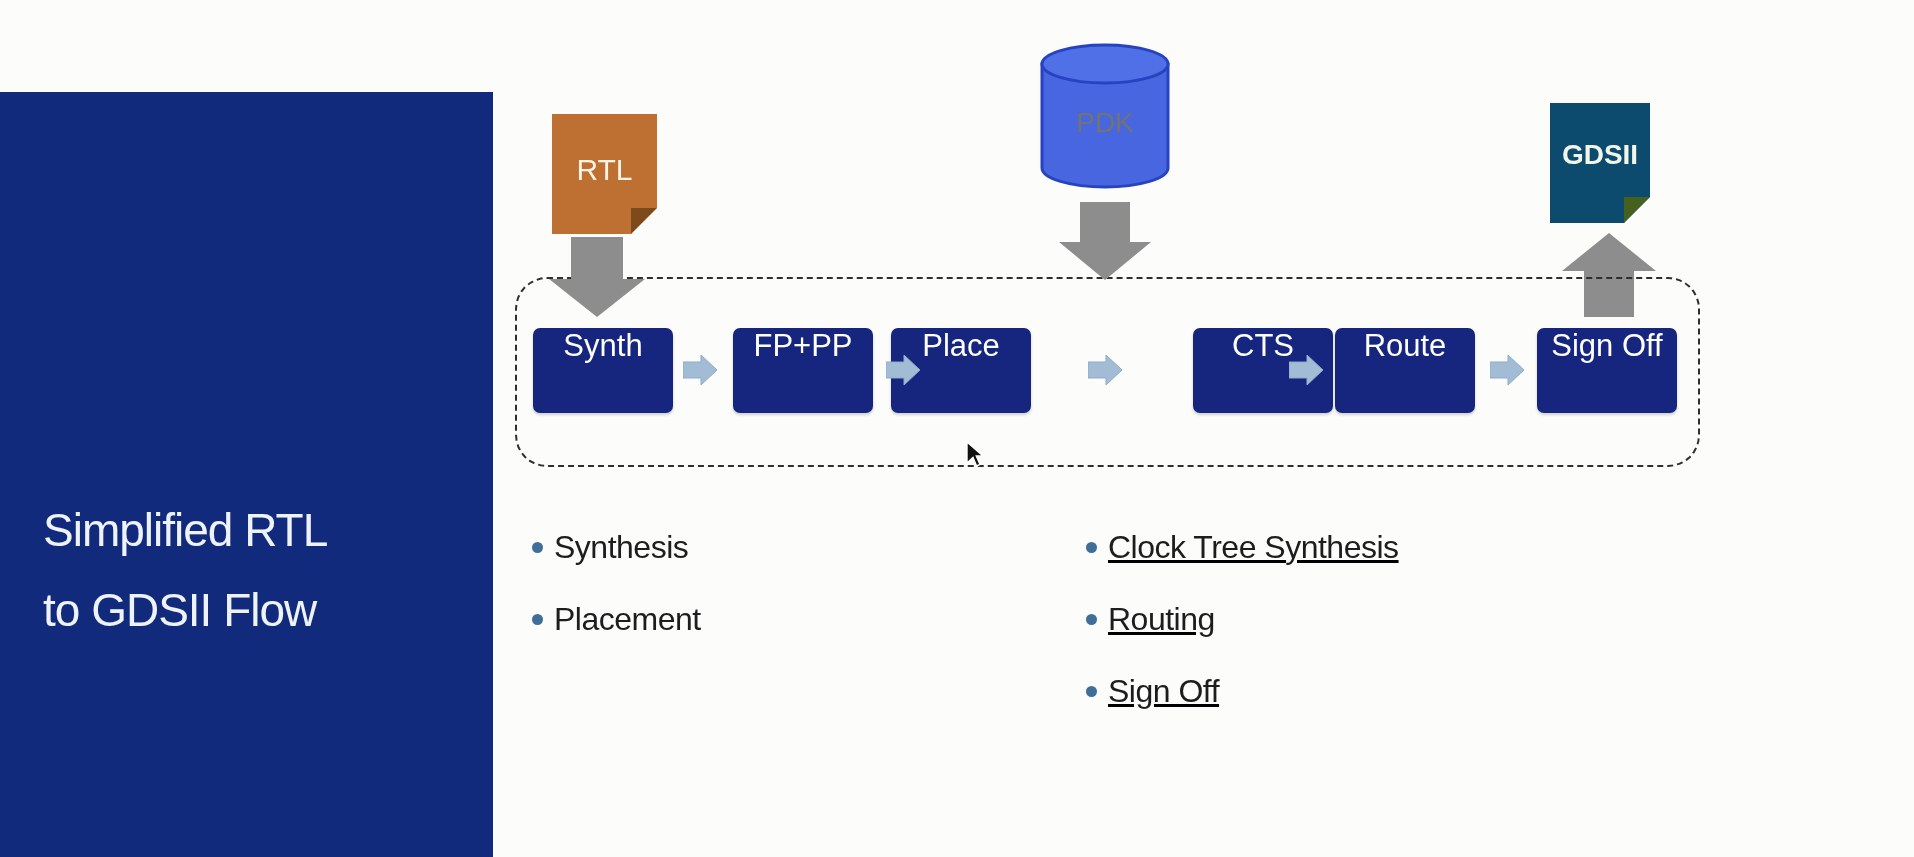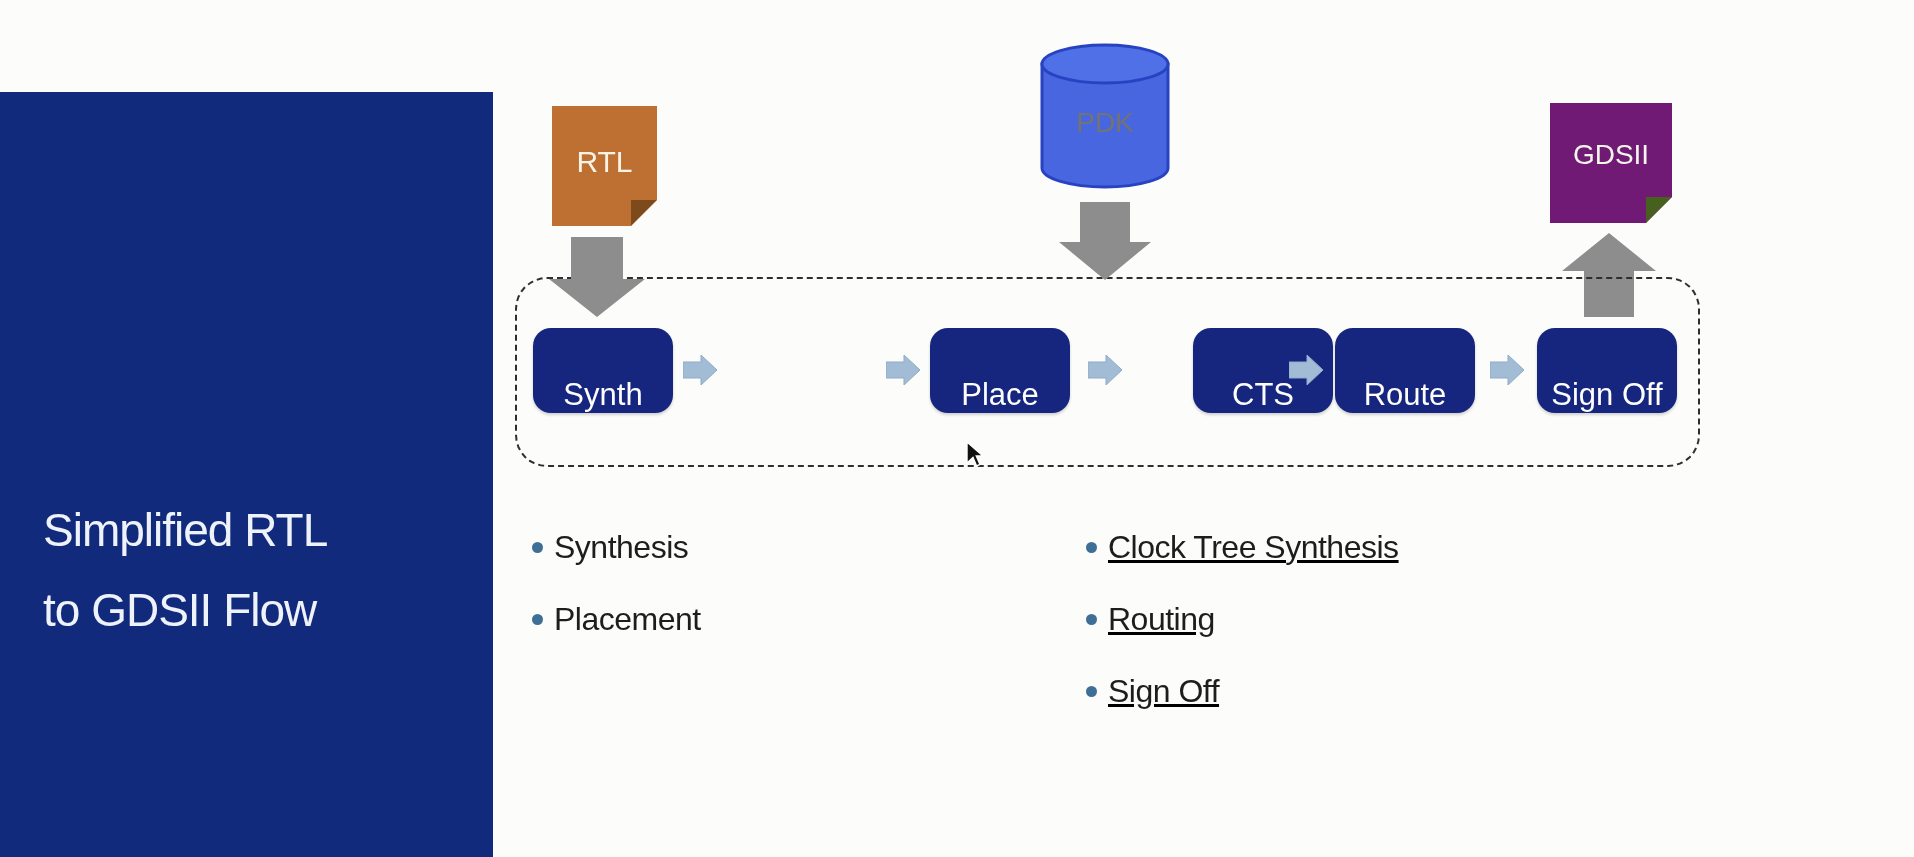--- a/index.html
+++ b/index.html
@@ -14,7 +14,7 @@
 
   
   .note{position:absolute;display:flex;align-items:center;justify-content:center;box-shadow:0 3px 4px rgba(0,0,0,.22);}
-  .note-rtl{left:552px;top:106px;width:105px;height:120px;background:#bd7031;
+  .note-rtl{left:552px;top:114px;width:105px;height:120px;background:#bd7031;
     clip-path:polygon(0 0,100% 0,100% calc(100% - 26px),calc(100% - 26px) 100%,0 100%);}
   .note-rtl .fold{position:absolute;right:0;bottom:0;width:26px;height:26px;background:#7c4a1b;
     clip-path:polygon(0 0,100% 0,0 100%);}

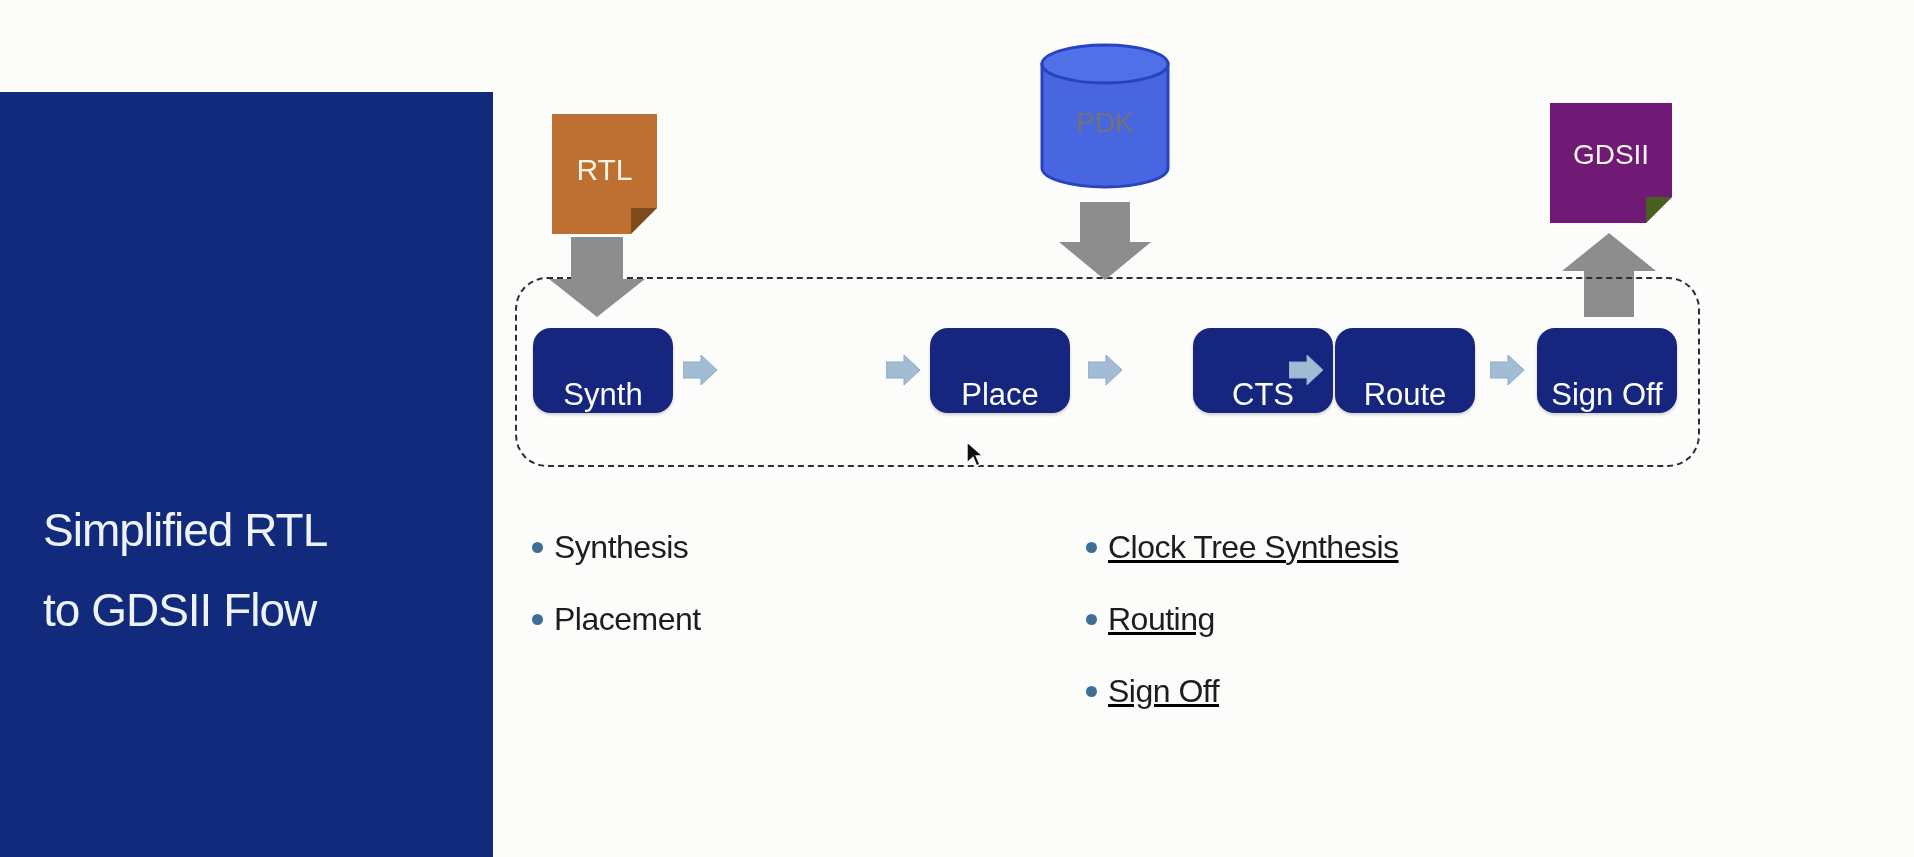--- a/index.html
+++ b/index.html
@@ -19,8 +19,8 @@
   .note-rtl .fold{position:absolute;right:0;bottom:0;width:26px;height:26px;background:#7c4a1b;
     clip-path:polygon(0 0,100% 0,0 100%);}
   .note-rtl .note-label{color:#faf3e6;font-size:30px;margin-top:-8px;}
-  .note-gdsii{left:1550px;top:103px;width:122px;height:120px;background:#701a75;
-    clip-path:polygon(0 0,100% 0,100% calc(100% - 26px),calc(100% - 26px) 100%,0 100%);}
+  .note-gdsii{left:1550px;top:103px;width:100px;height:120px;background:#0c4a6e;
+    clip-path:polygon(0 0,100% 0,100% calc(100% - 26px),calc(100% - 26px) 100%,0 100%);font-weight:bold;}
   .note-gdsii .fold{position:absolute;right:0;bottom:0;width:26px;height:26px;background:#46611d;
     clip-path:polygon(0 0,100% 0,0 100%);}
   .note-gdsii .note-label{color:#f2f6e8;font-size:28px;margin-top:-16px;}

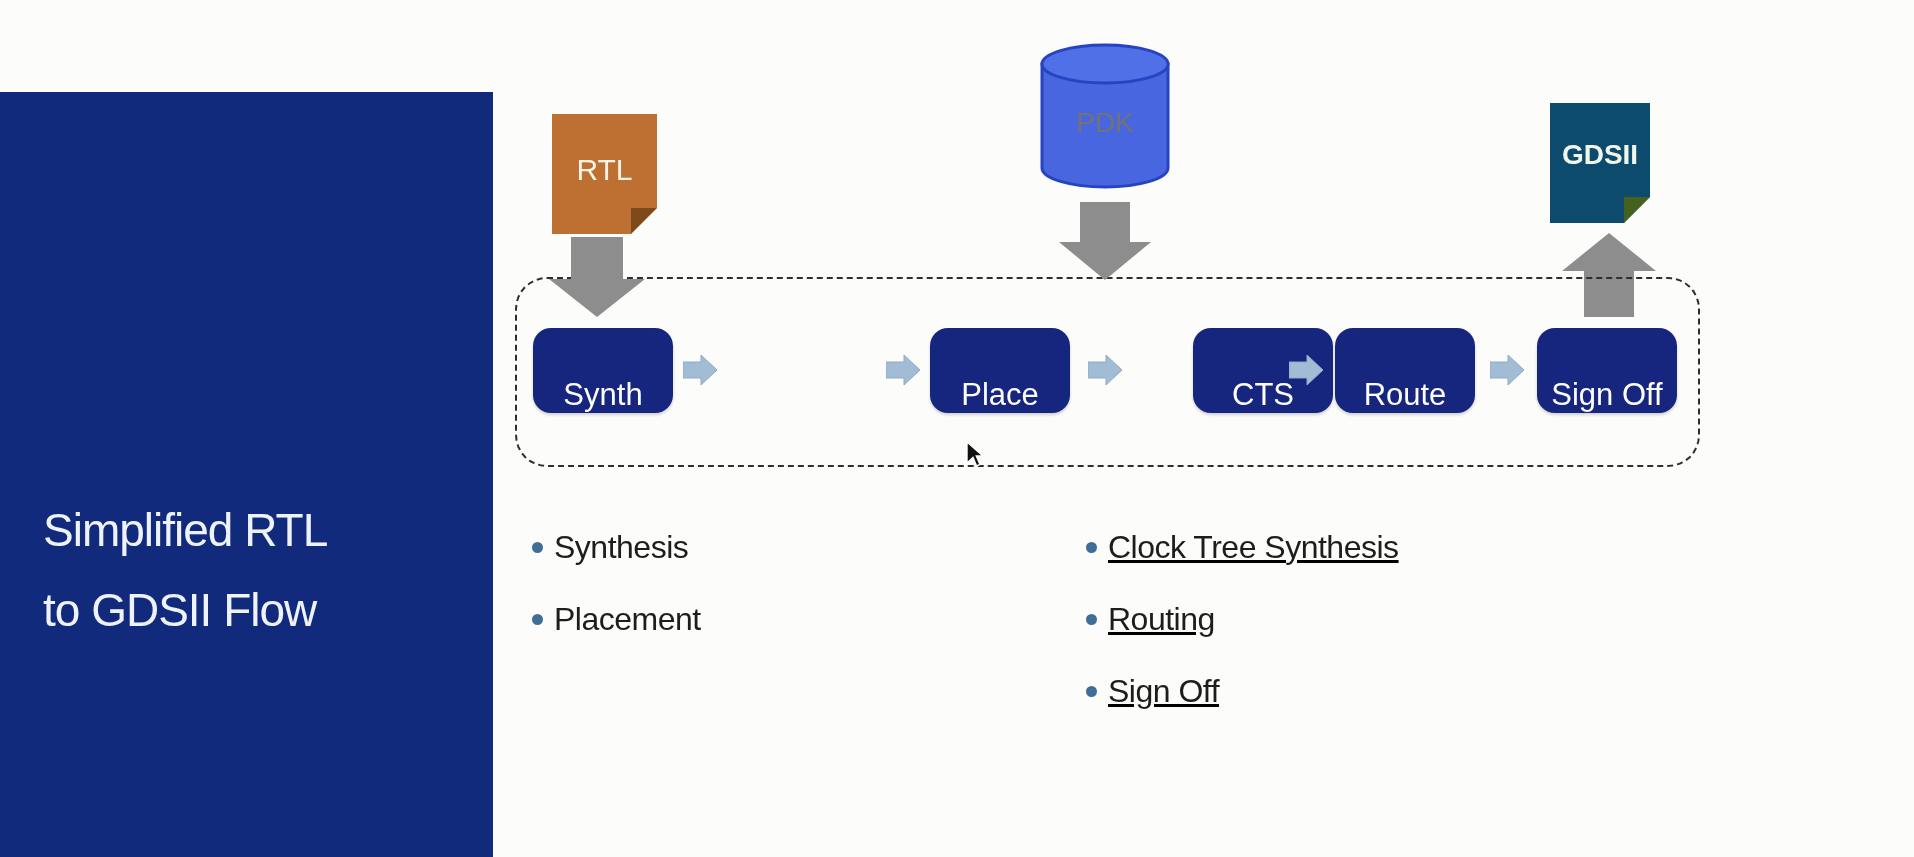--- a/index.html
+++ b/index.html
@@ -41,8 +41,8 @@
     border:2px dashed #2e2e2e;border-radius:32px;z-index:2;}
 
   
-  .step{position:absolute;top:328px;width:140px;height:85px;background:#16267e;border-radius:18px;
-    display:flex;align-items:flex-end;justify-content:center;z-index:4;box-shadow:0 2px 3px rgba(0,0,0,.18);}
+  .step{position:absolute;top:328px;width:140px;height:85px;background:#16267e;border-radius:7px;
+    display:flex;align-items:flex-start;justify-content:center;z-index:4;box-shadow:0 2px 3px rgba(0,0,0,.18);}
   .step span{color:#fdfdfd;font-size:31px;white-space:nowrap;}
   .s1{left:533px}.s2{left:733px}.s3{left:930px}.s4{left:1193px}.s5{left:1335px}.s6{left:1537px}
 

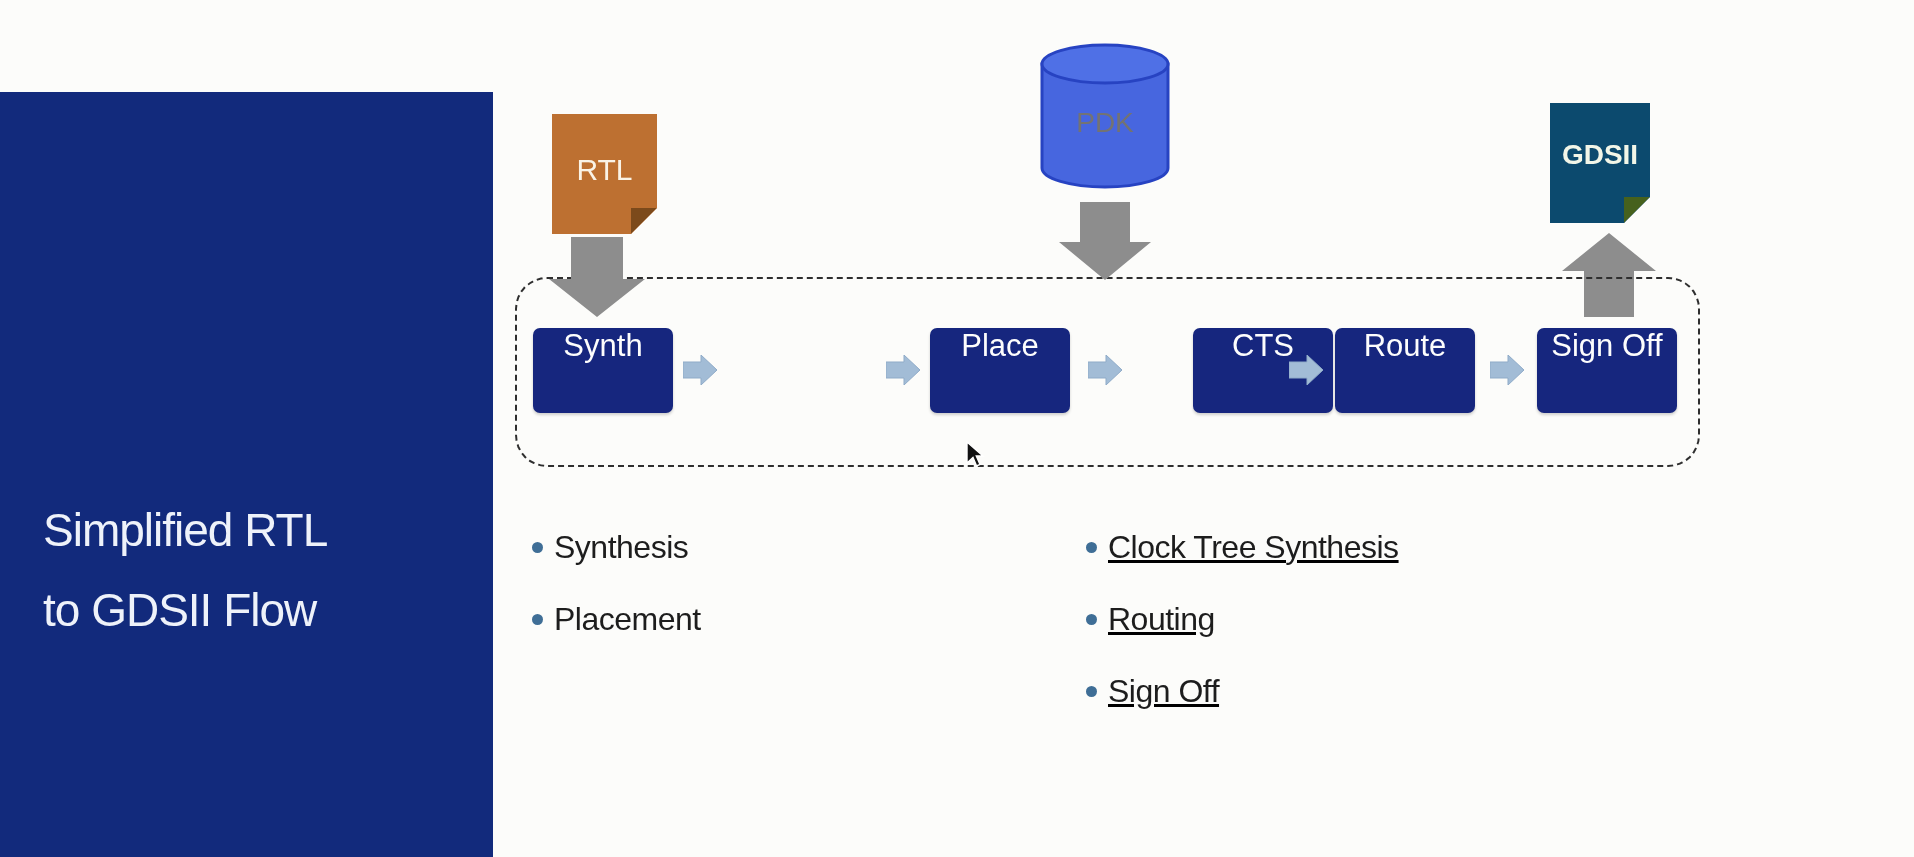--- a/index.html
+++ b/index.html
@@ -105,6 +105,9 @@
   <div class="step s1">
       <span>Synth</span>
     </div>
+  <div class="step s2">
+      <span>FP+PP</span>
+    </div>
   <div class="step s3">
       <span>Place</span>
     </div>

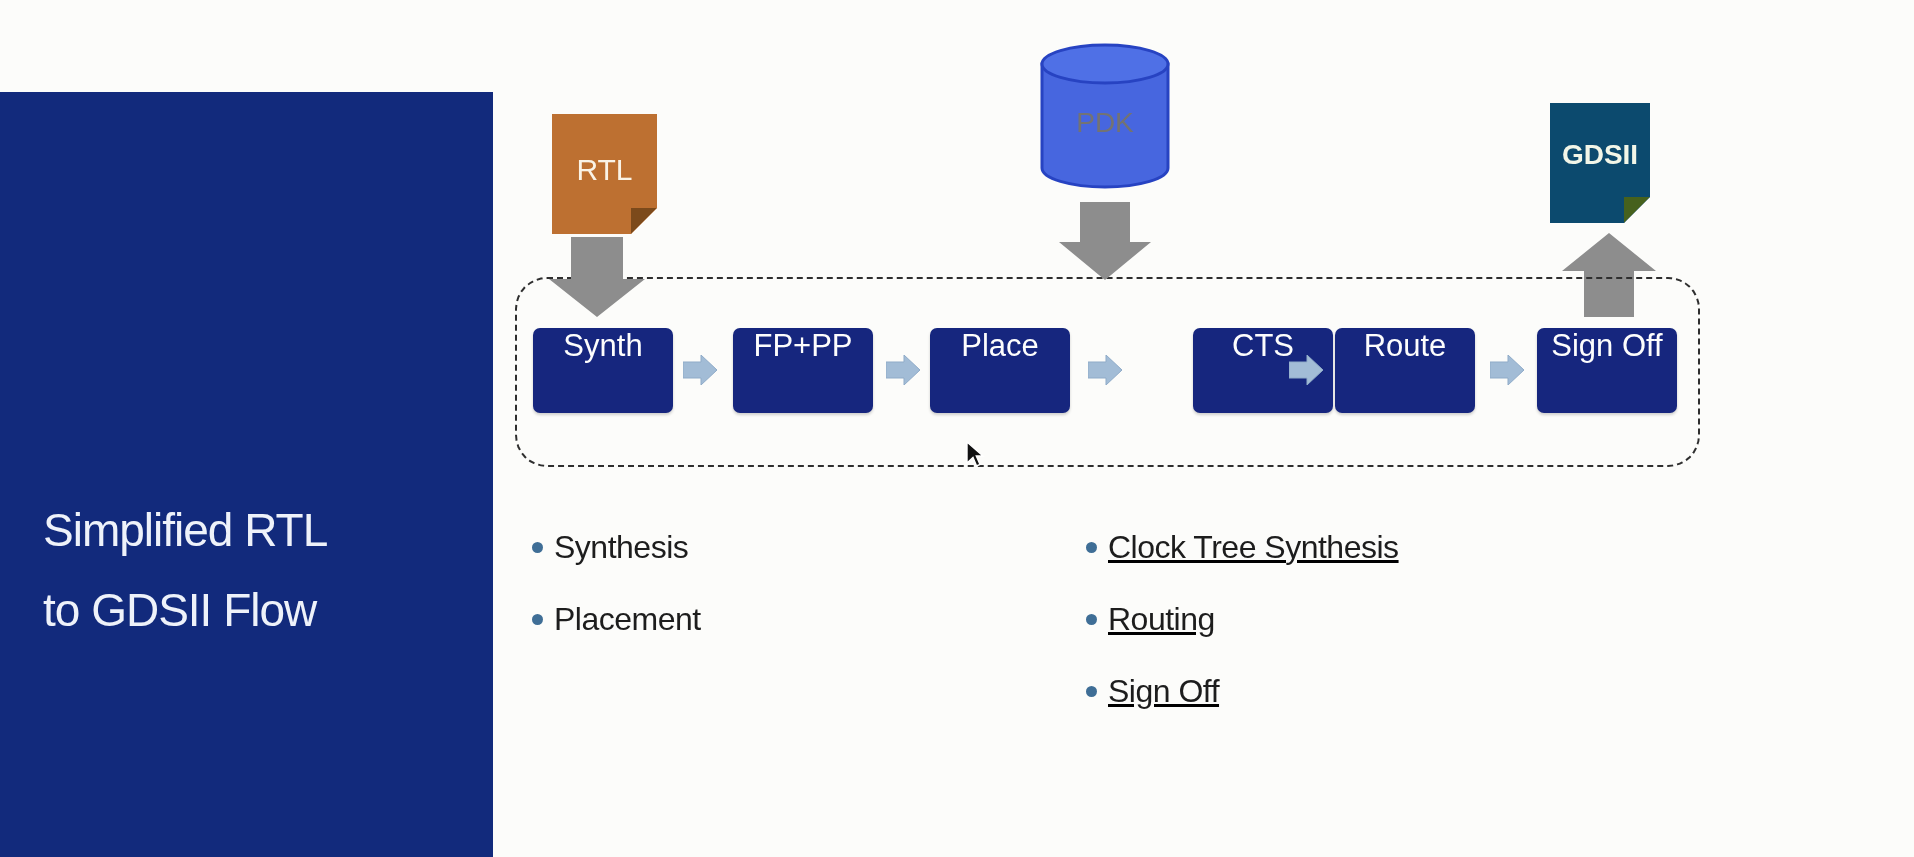--- a/index.html
+++ b/index.html
@@ -44,7 +44,7 @@
   .step{position:absolute;top:328px;width:140px;height:85px;background:#16267e;border-radius:7px;
     display:flex;align-items:flex-start;justify-content:center;z-index:4;box-shadow:0 2px 3px rgba(0,0,0,.18);}
   .step span{color:#fdfdfd;font-size:31px;white-space:nowrap;}
-  .s1{left:533px}.s2{left:733px}.s3{left:930px}.s4{left:1193px}.s5{left:1335px}.s6{left:1537px}
+  .s1{left:533px}.s2{left:733px}.s3{left:891px}.s4{left:1193px}.s5{left:1335px}.s6{left:1537px}
 
   
   .connector{position:absolute;top:355px;z-index:4;}

